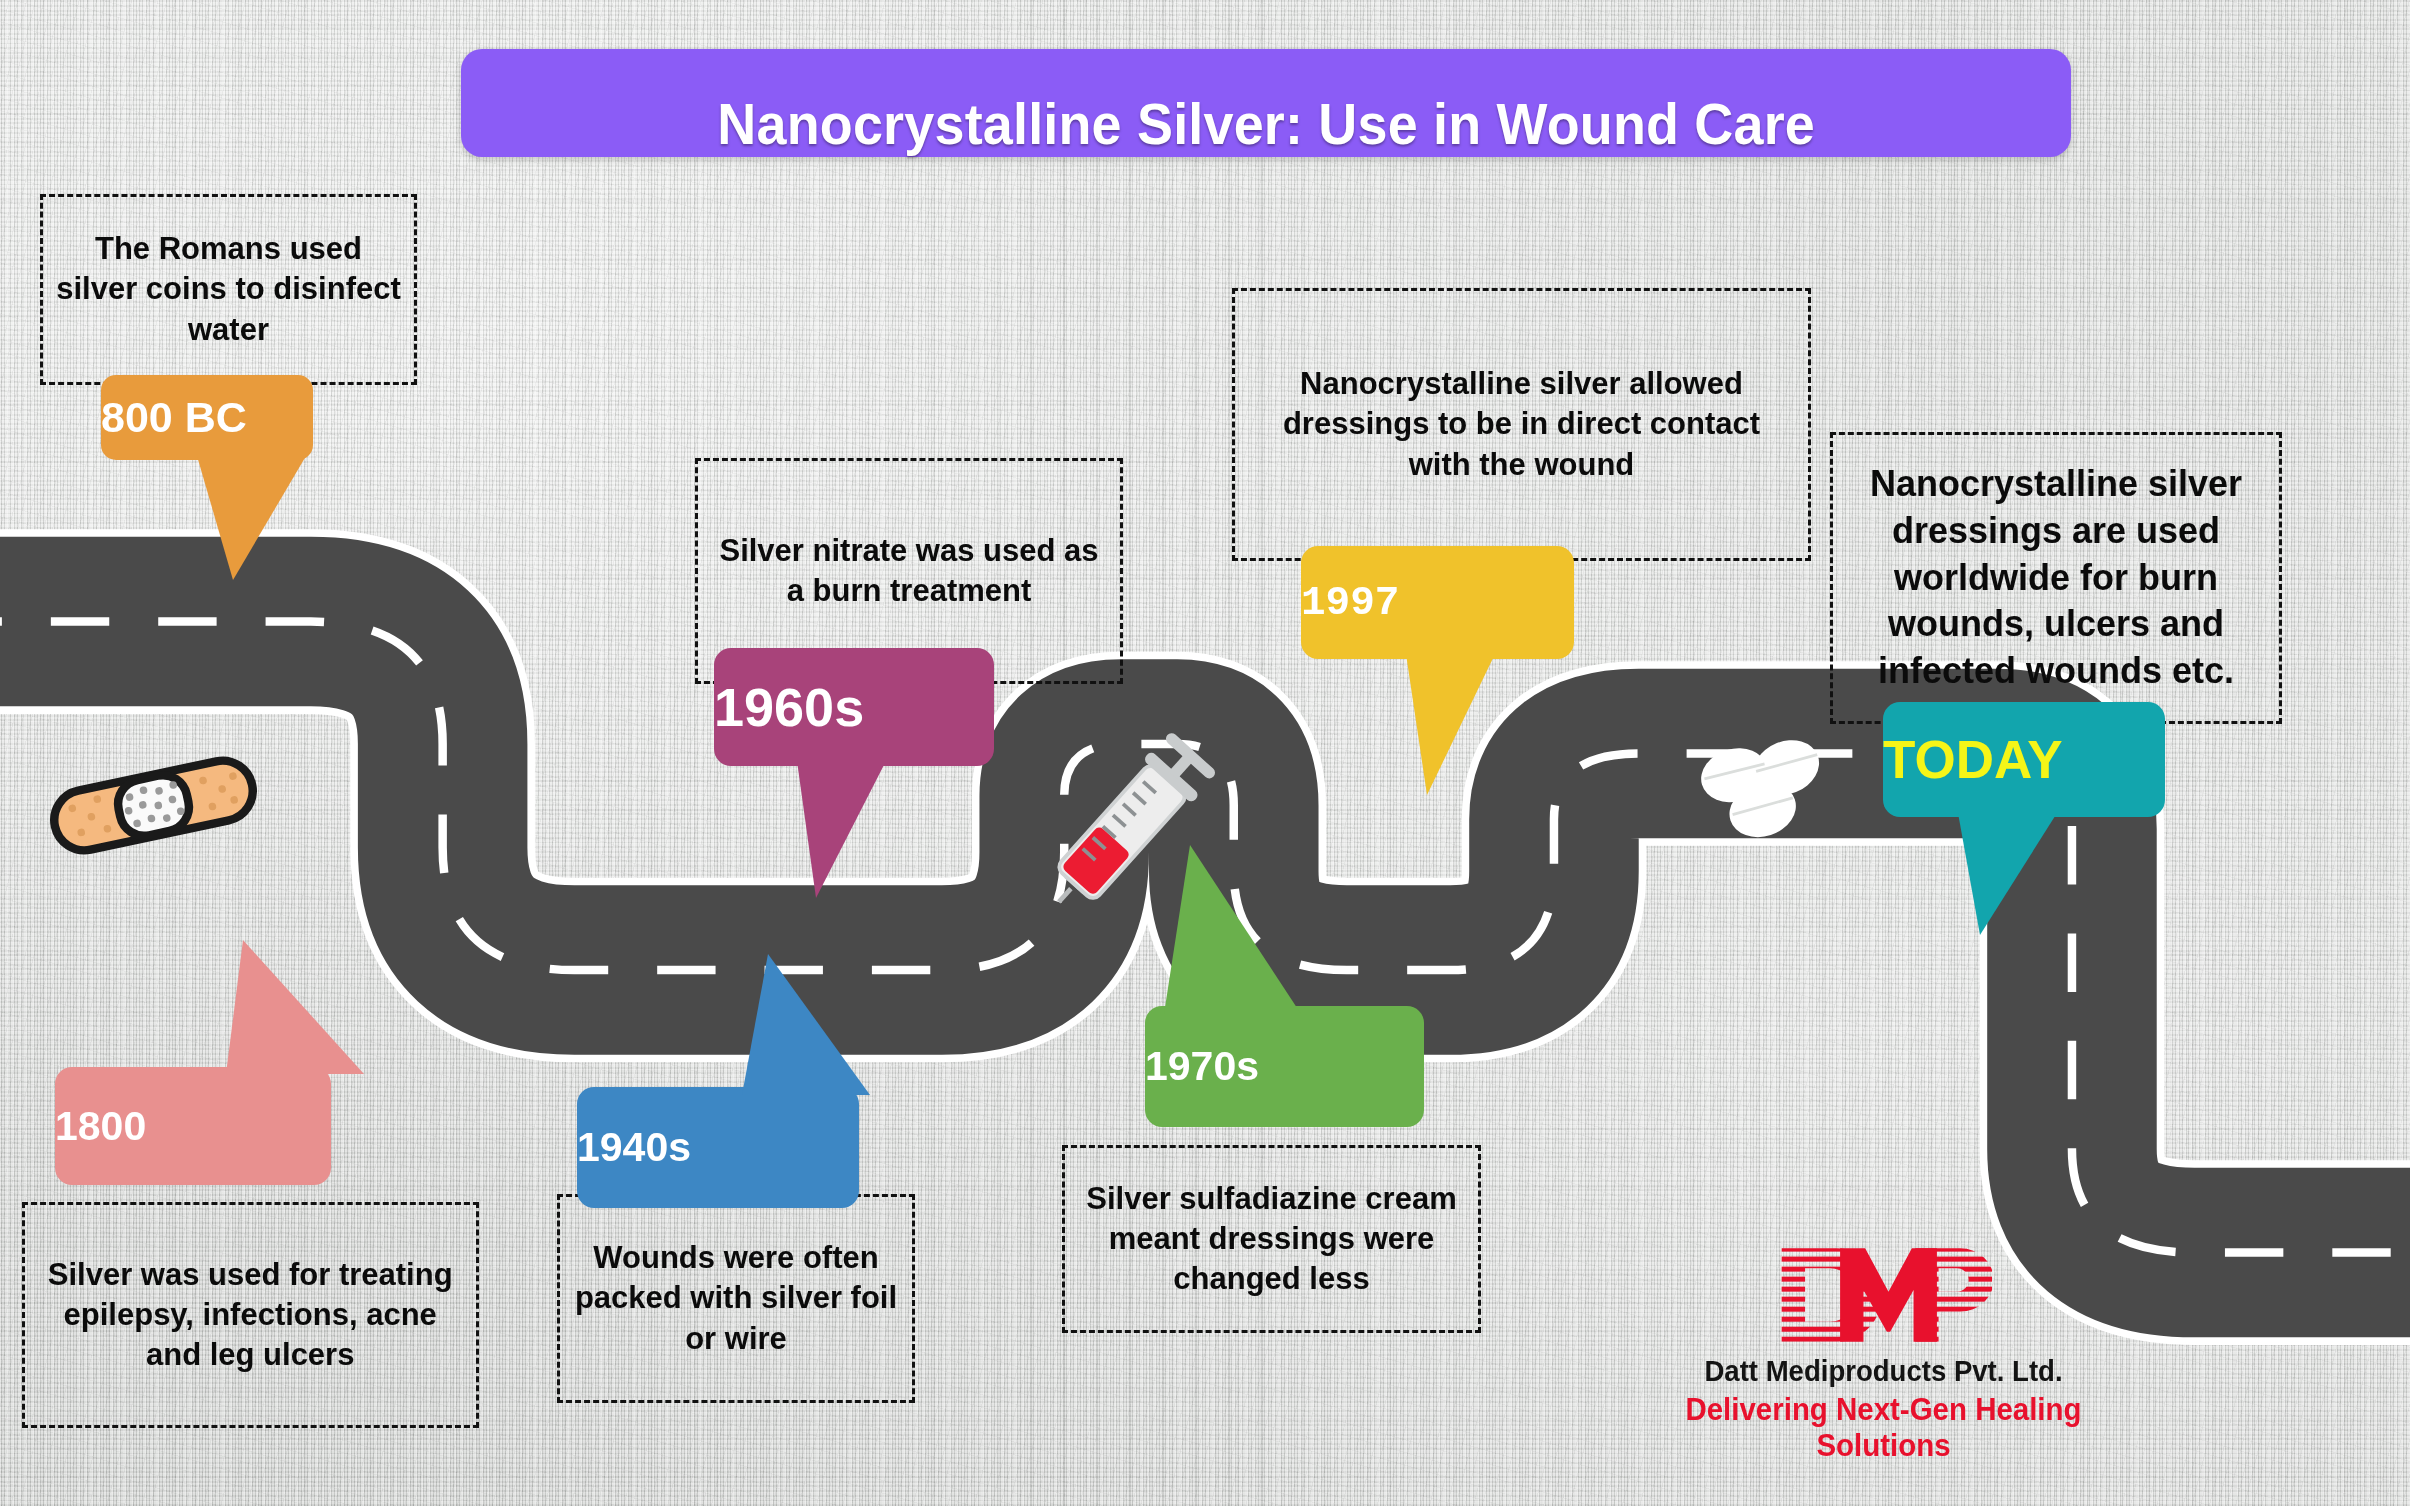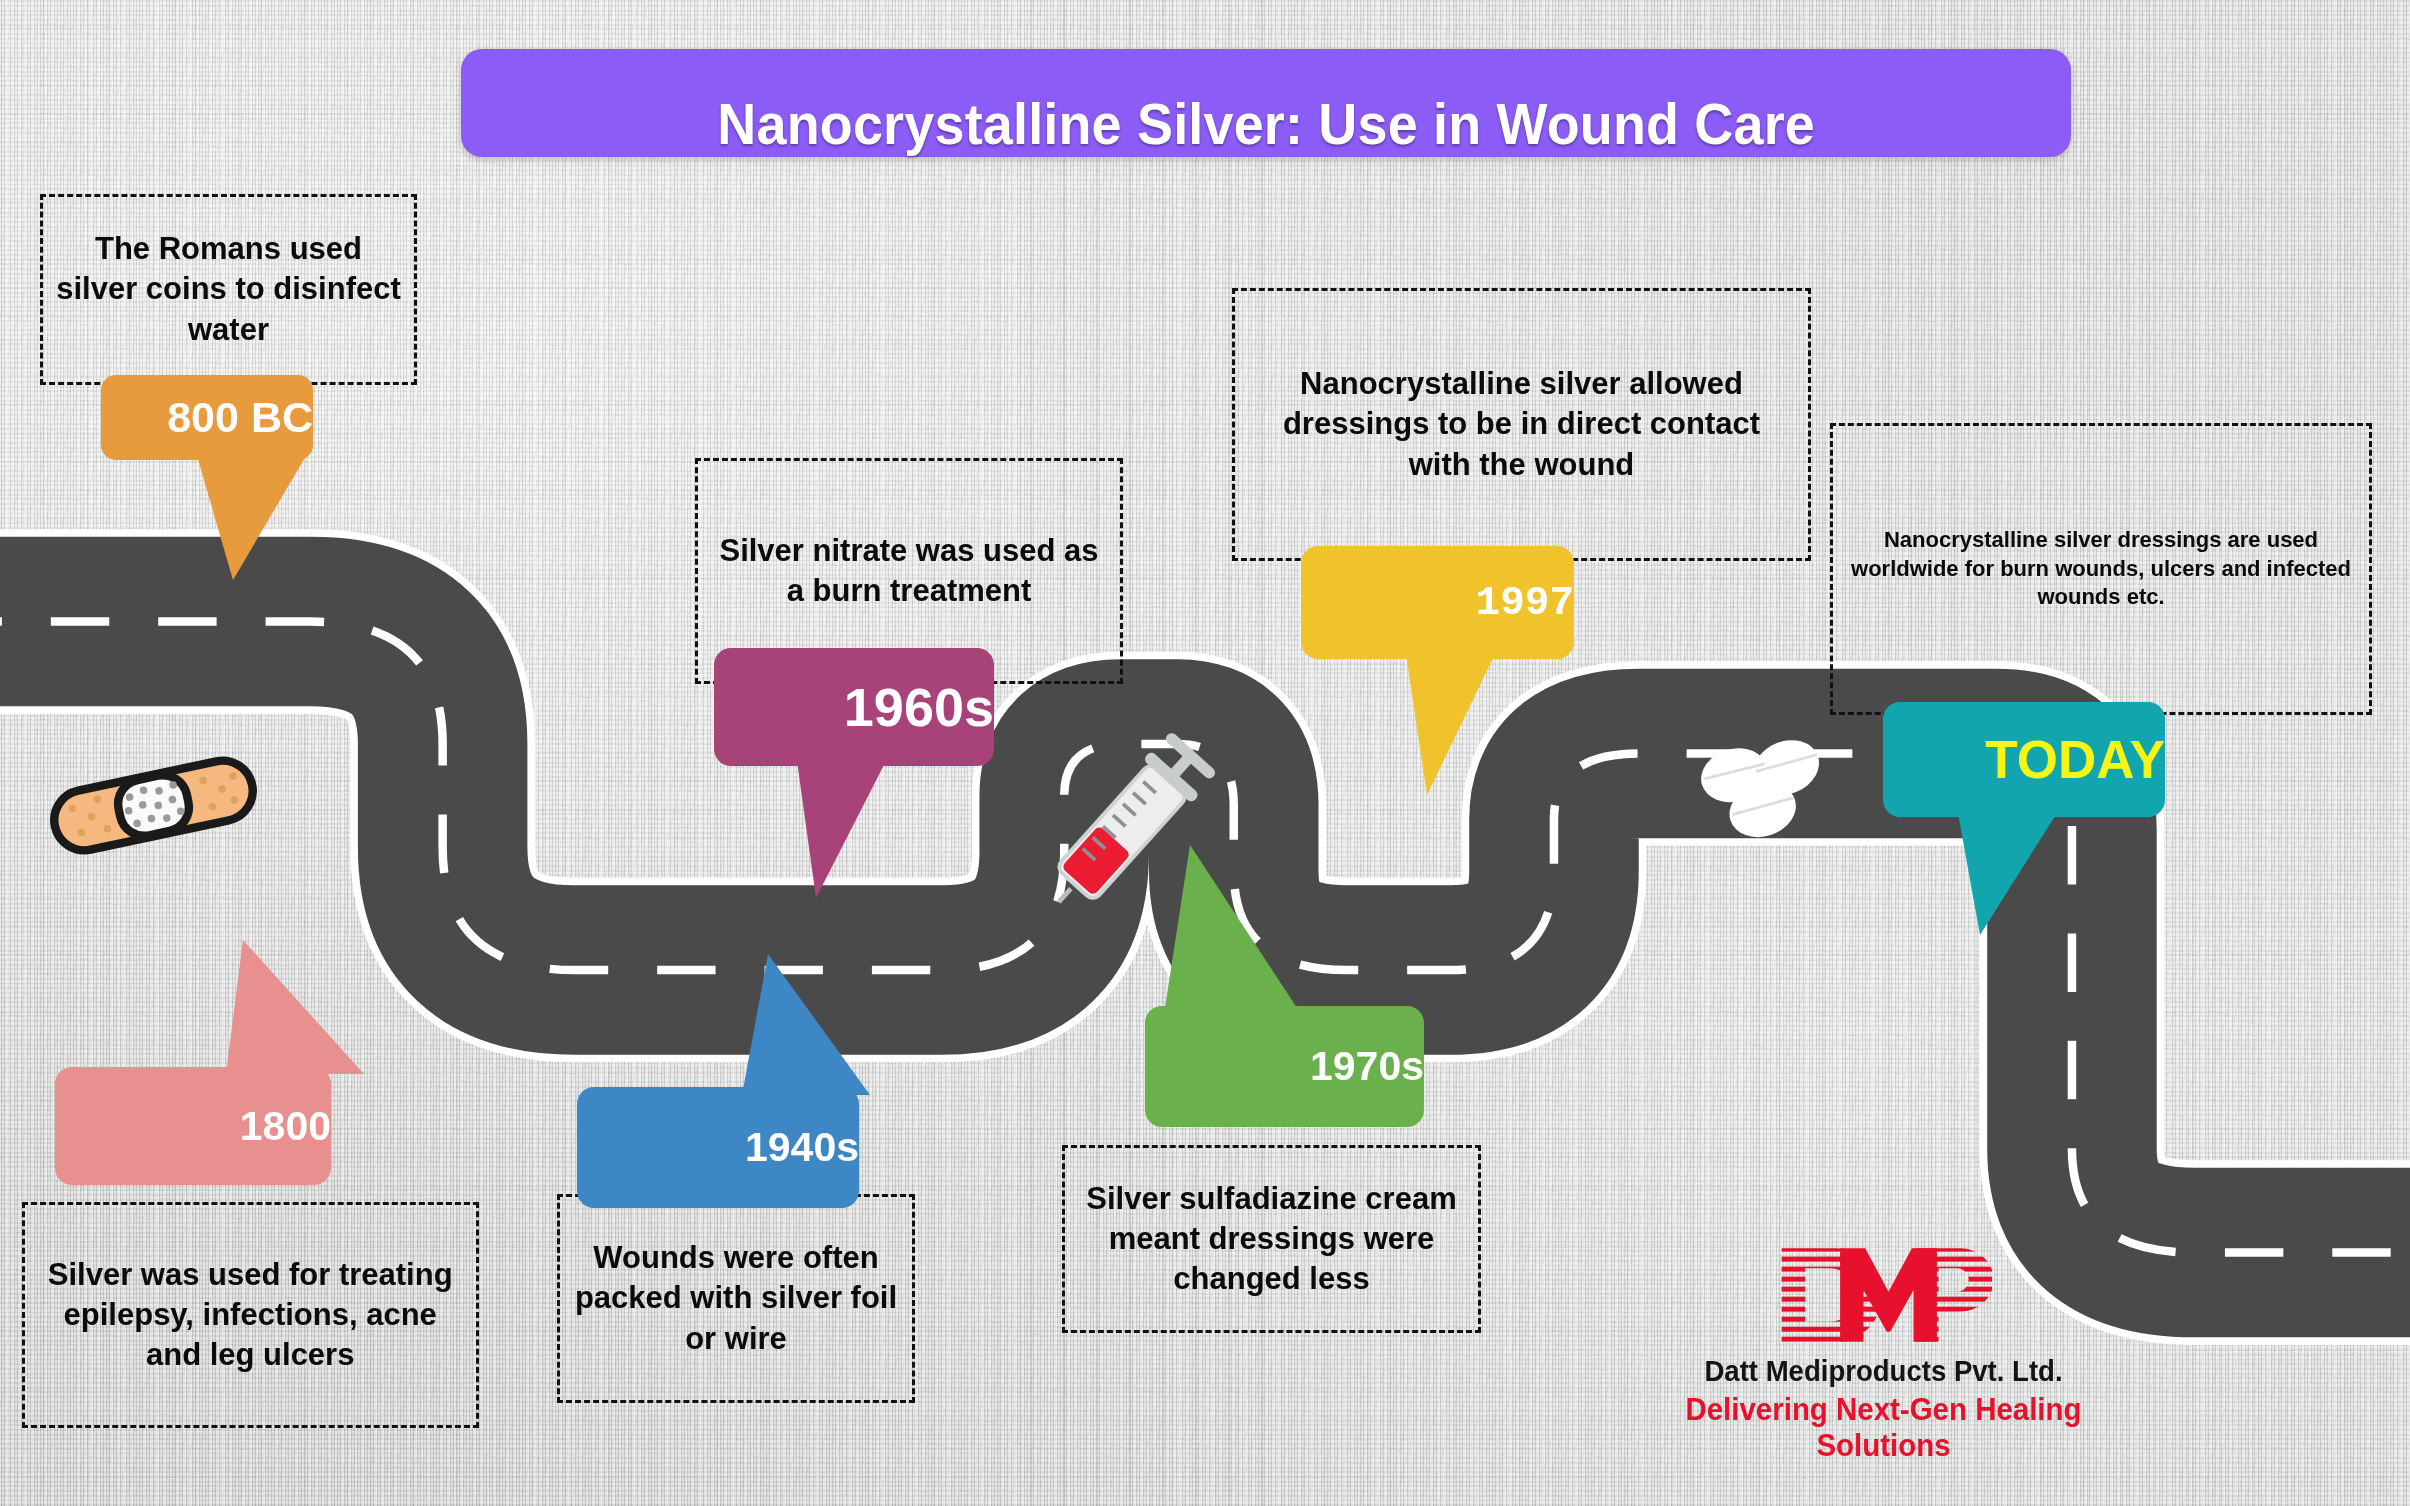--- a/index.html
+++ b/index.html
@@ -64,7 +64,7 @@
   .badge {
     position:absolute;
     border-radius:15px;
-    display:flex; align-items:center; justify-content:flex-end;
+    display:flex; align-items:center; justify-content:flex-start;
     color:#fff; font-weight:bold;
     z-index:6;
   }

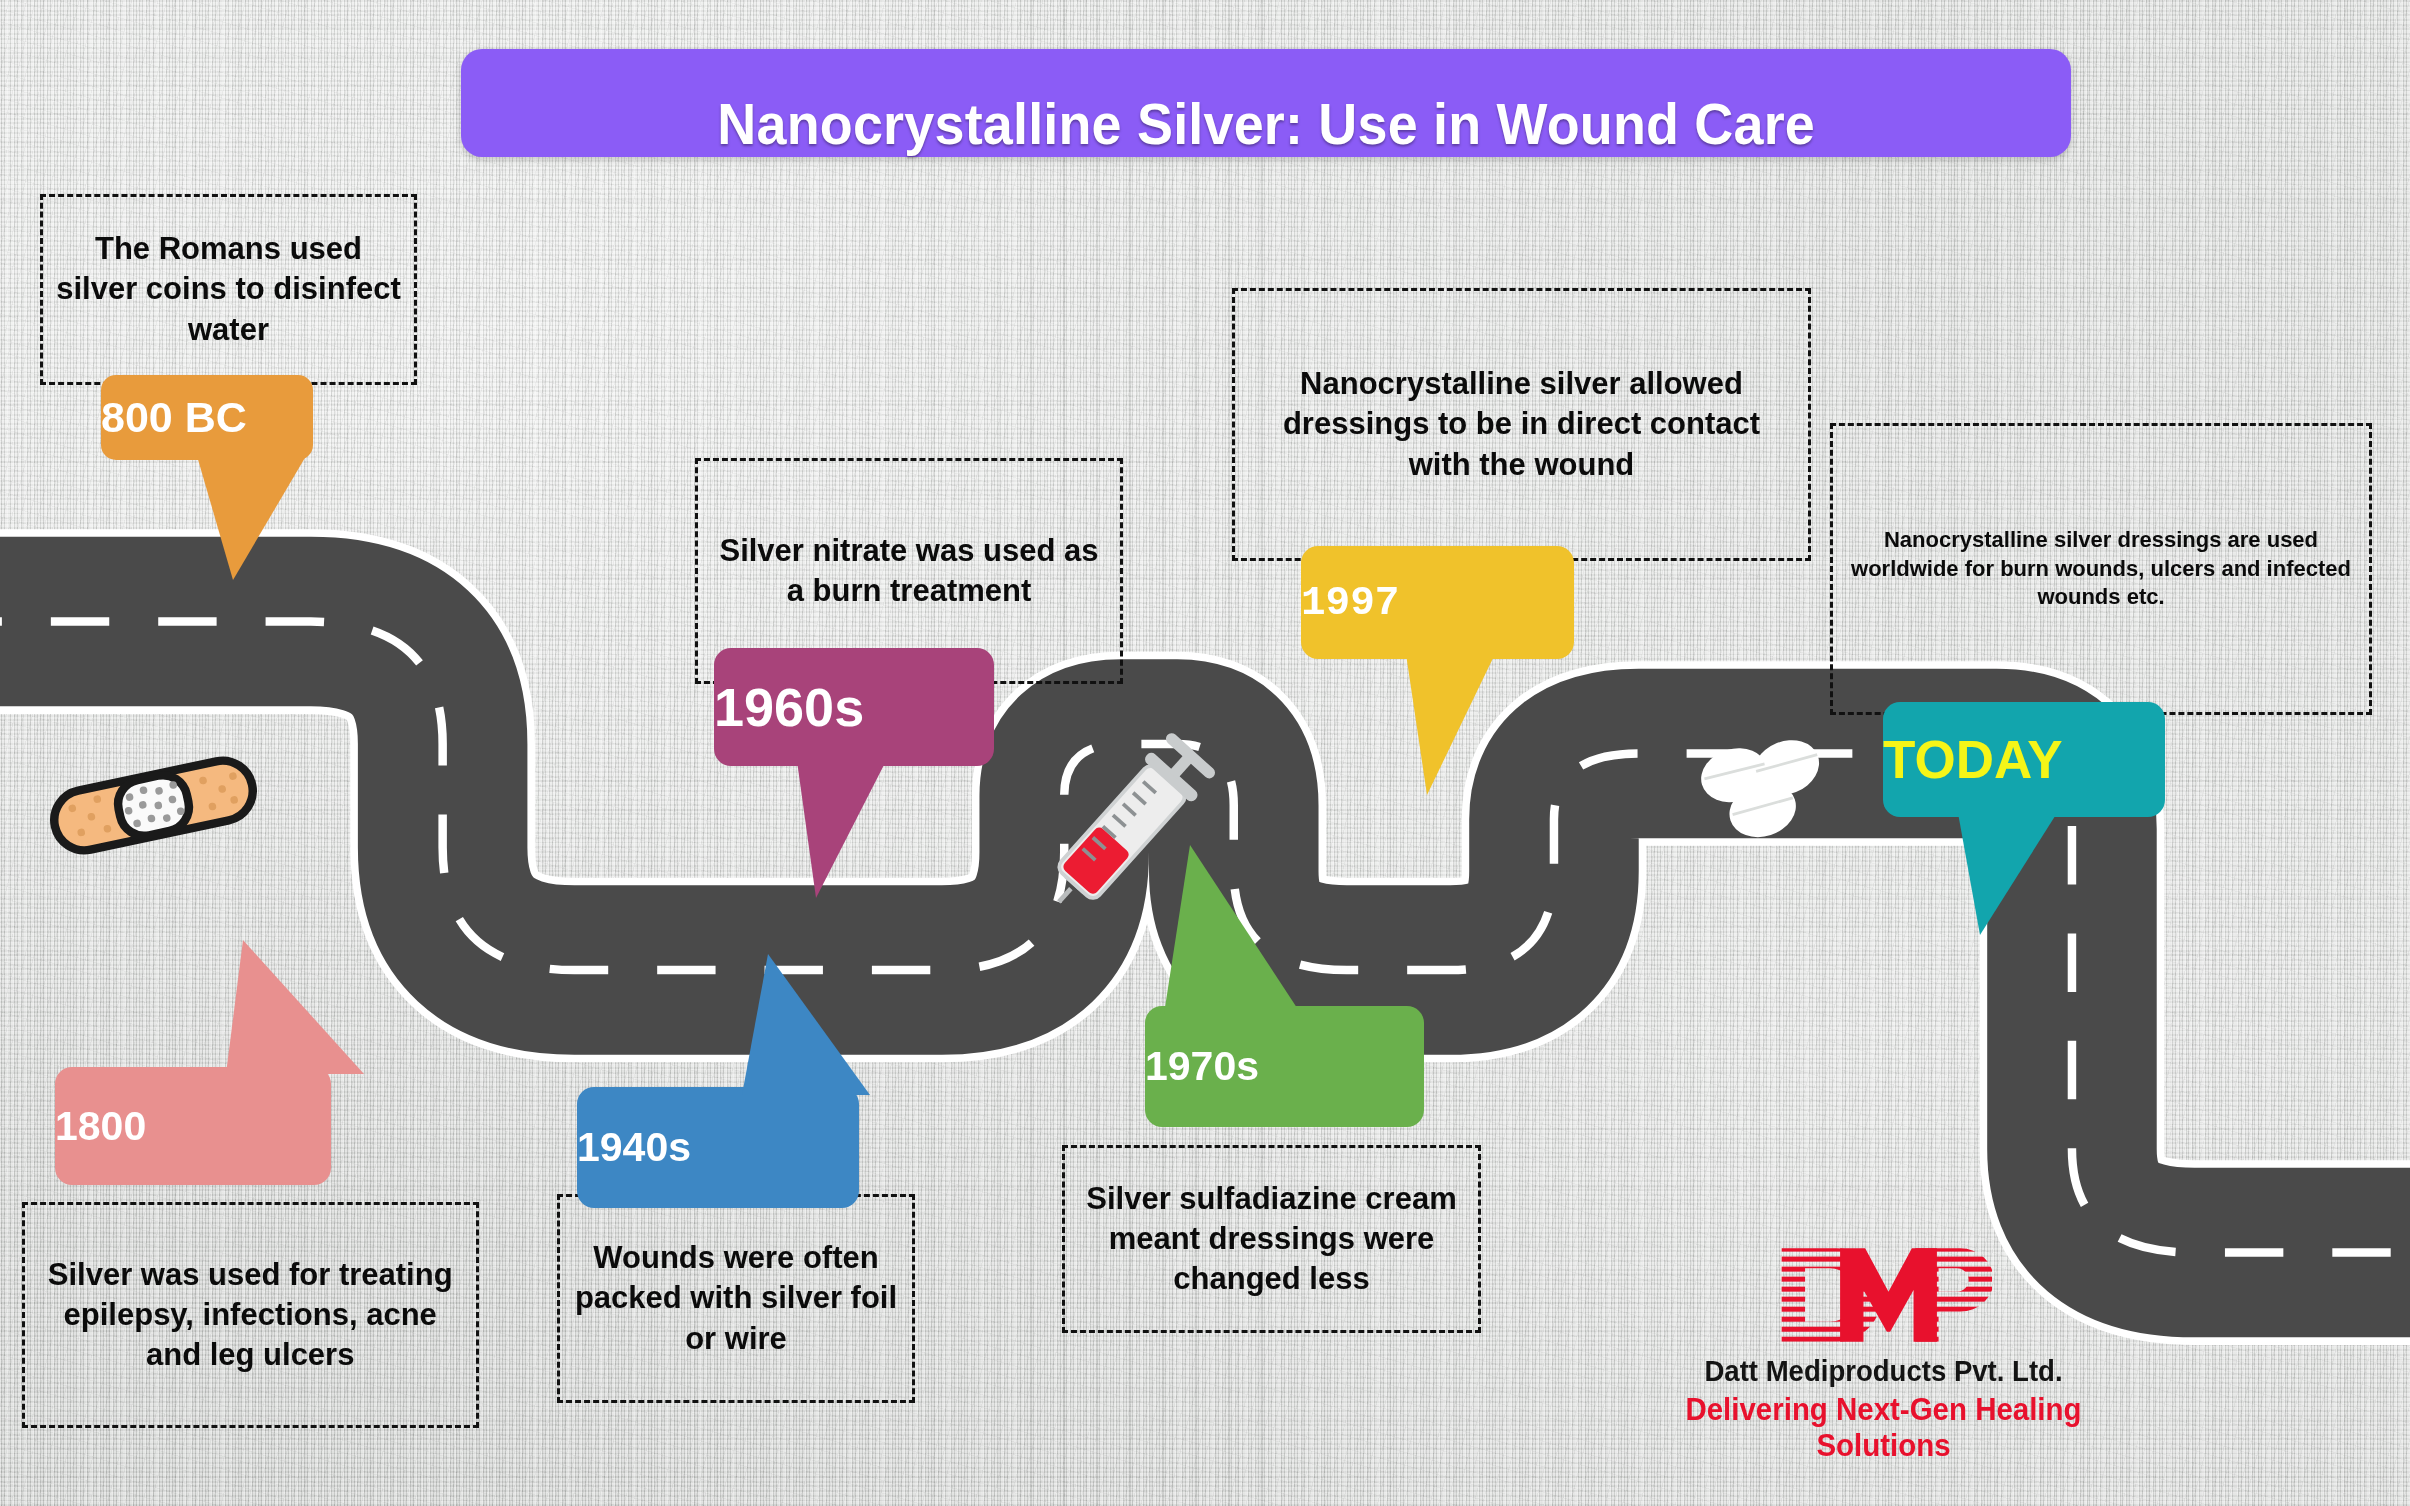--- a/index.html
+++ b/index.html
@@ -240,7 +240,7 @@
   <span class="tail" style="left:105px; top:108px; border-left:21px solid transparent; border-right:68px solid transparent; border-top:141px solid #f0c22b;"></span>
 </div>
 
-<div class="note" style="left:1830px; top:417px; width:542px; height:292px; font-size:22px; z-index:4">
+<div class="note" style="left:1830px; top:426px; width:452px; height:292px; font-size:36px; z-index:4">
   <span>Nanocrystalline silver dressings are used worldwide for burn wounds, ulcers and infected wounds etc.</span>
 </div>
 <div class="badge" style="left:1883px; top:702px; width:282px; height:115px; background:#12a5ad; font-size:53px; color:#f5f518; border-radius:17px;">

